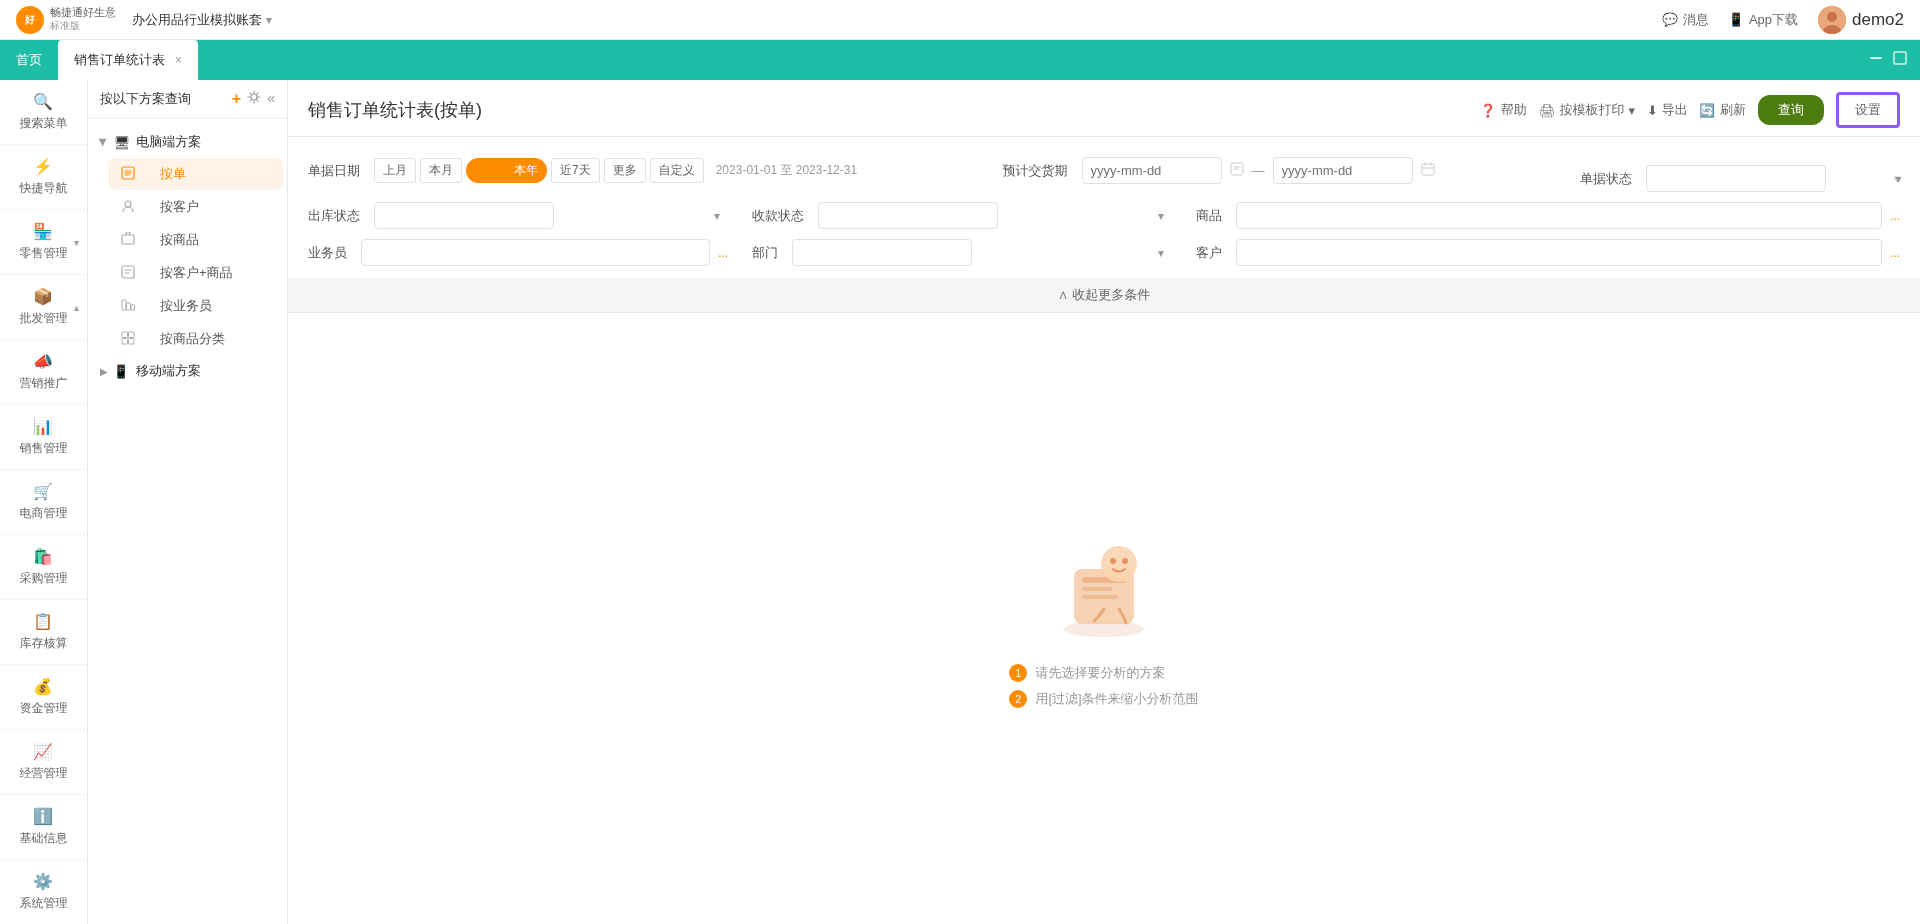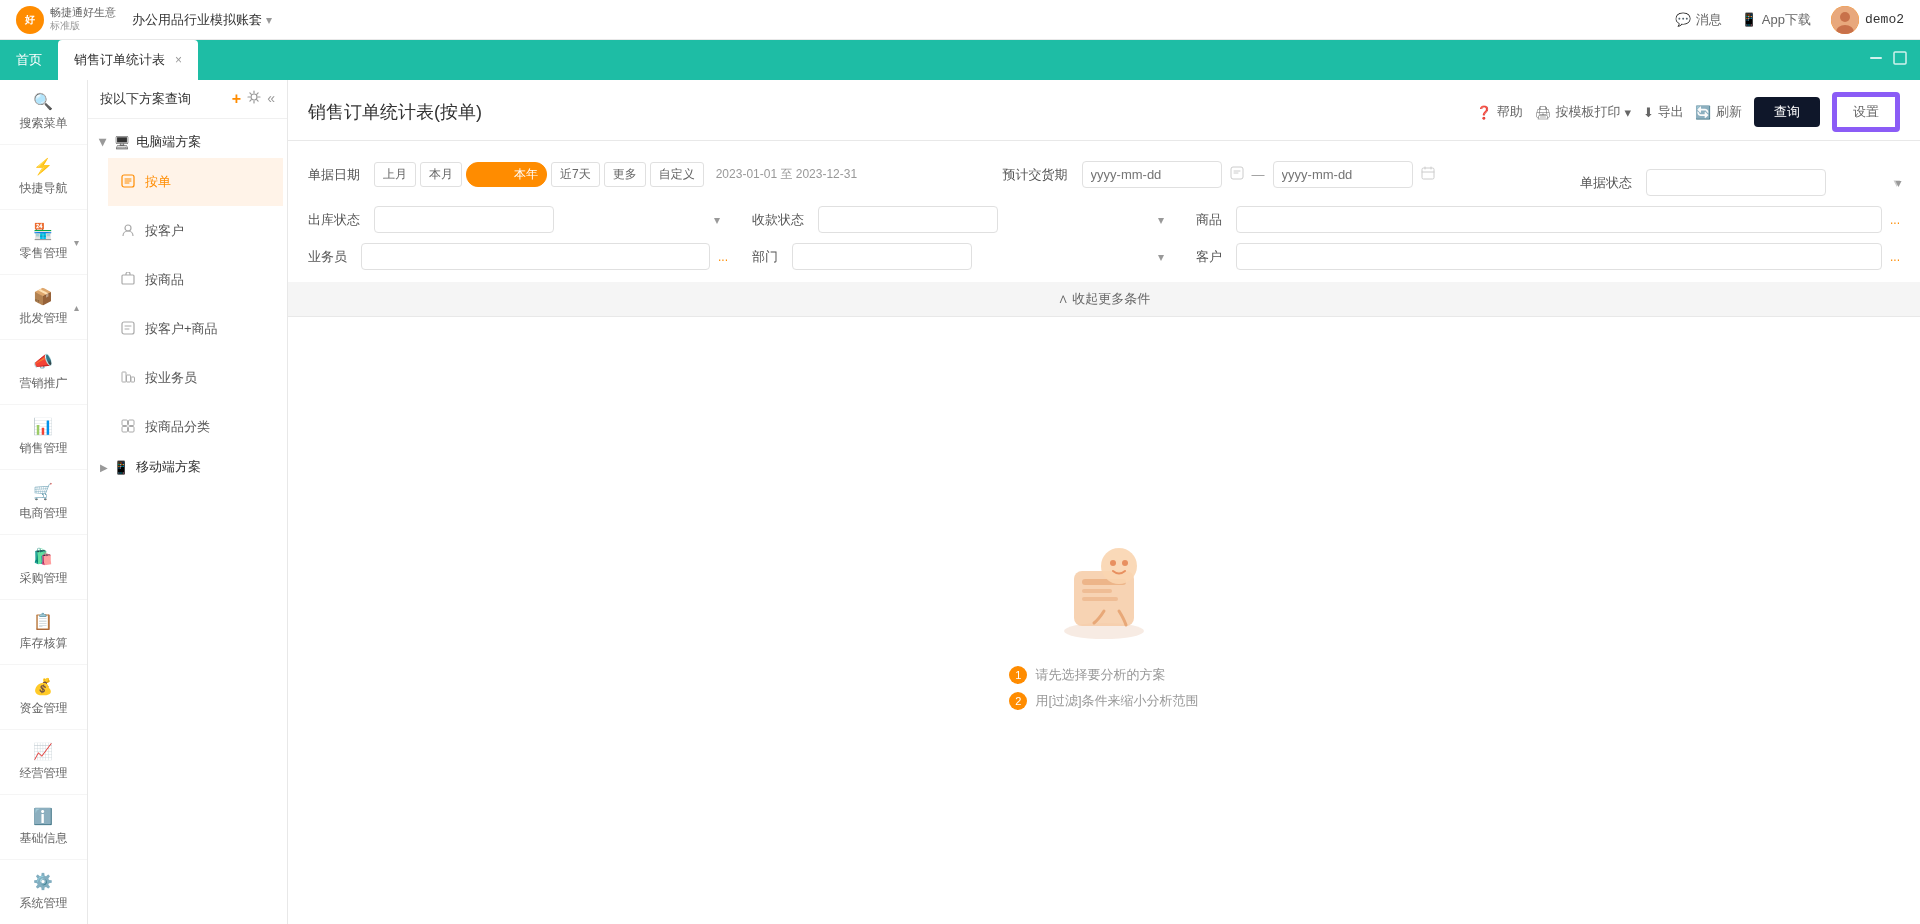--- a/index.html
+++ b/index.html
@@ -18,7 +18,7 @@
     .top-bar-right { display: flex; align-items: center; gap: 20px; }
     .top-action { display: flex; align-items: center; gap: 4px; color: #666; font-size: 13px; cursor: pointer; }
     .user-avatar { width: 28px; height: 28px; border-radius: 50%; background: #ff8c00; display: flex; align-items: center; justify-content: center; color: white; font-size: 11px; overflow: hidden; }
-    .user-name { font-size: 13px; color: #333; font-family: Liberation Mono, monospace; }
+    .user-name { font-size: 17px; color: #333; }
 
     
     .tab-bar { height: 40px; background: #1ebda5; display: flex; align-items: center; padding: 0 0; flex-shrink: 0; }

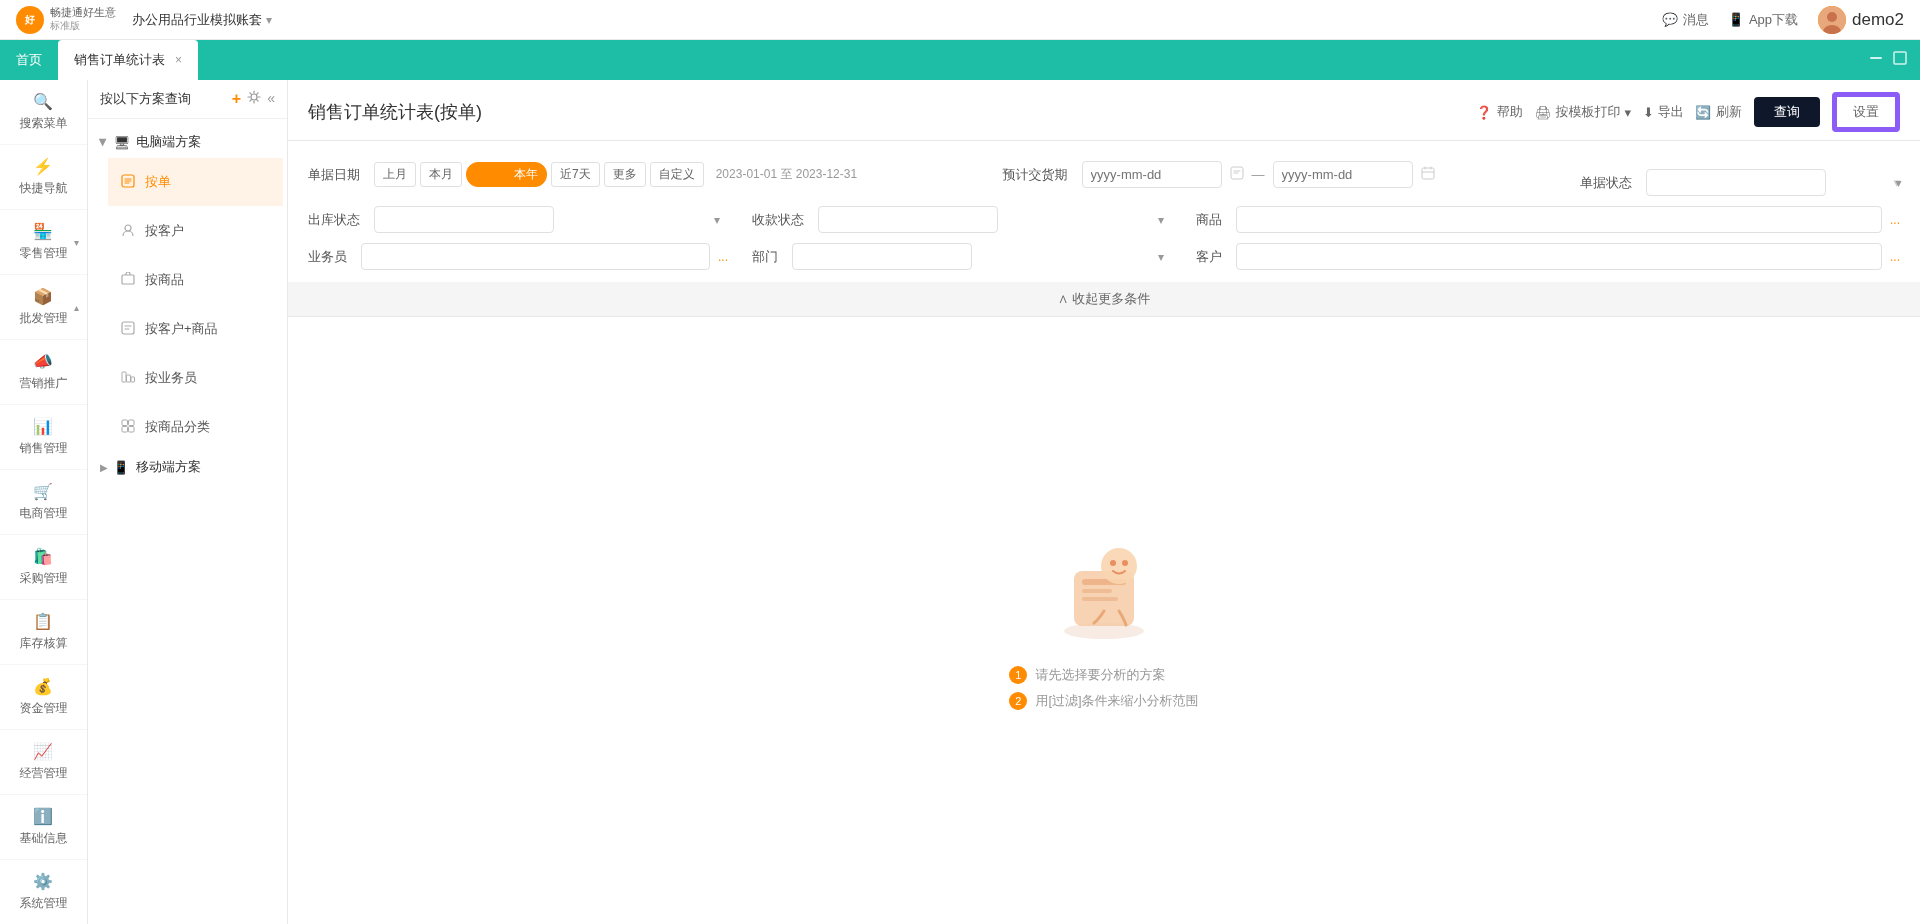--- a/index.html
+++ b/index.html
@@ -74,7 +74,7 @@
     .select-wrapper::after { content: '▾'; position: absolute; right: 8px; color: #999; font-size: 12px; pointer-events: none; }
     .select-wrapper select { border: 1px solid #e0e0e0; border-radius: 4px; padding: 5px 28px 5px 8px; font-size: 13px; color: #333; background: #fff; cursor: pointer; appearance: none; min-width: 180px; outline: none; }
     .date-input { border: 1px solid #e0e0e0; border-radius: 4px; padding: 5px 8px; font-size: 13px; color: #999; background: #fff; min-width: 140px; }
-    .btn-search { padding: 6px 20px; background: #0f172a; color: #fff; border: none; border-radius: 4px; font-size: 13px; cursor: pointer; }
+    .btn-search { padding: 6px 20px; background: #4d7c0f; color: #fff; border: none; border-radius: 12px; font-size: 13px; cursor: pointer; }
     .btn-settings { padding: 6px 16px; background: #fff; color: #666; border: 5px solid #8b5cf6; border-radius: 4px; font-size: 13px; cursor: pointer; }
     .filter-more-icon { color: #ff8c00; cursor: pointer; font-size: 12px; }
 

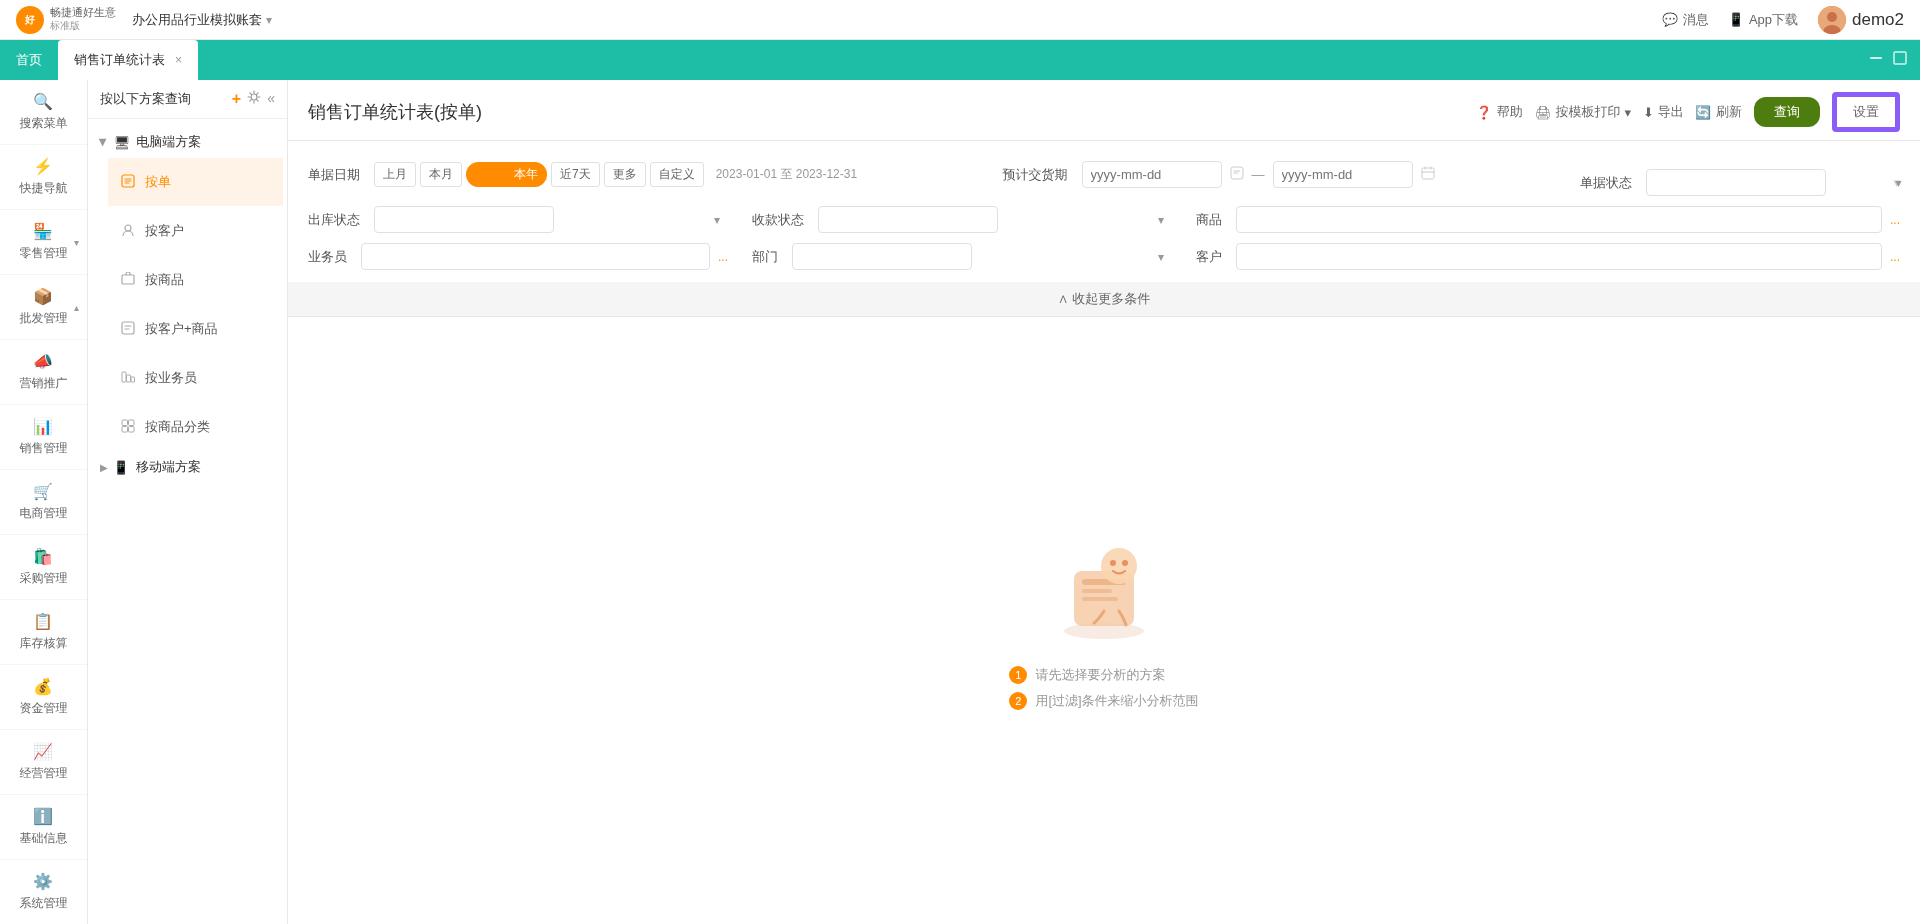--- a/index.html
+++ b/index.html
@@ -75,7 +75,7 @@
     .select-wrapper select { border: 1px solid #e0e0e0; border-radius: 4px; padding: 5px 28px 5px 8px; font-size: 13px; color: #333; background: #fff; cursor: pointer; appearance: none; min-width: 180px; outline: none; }
     .date-input { border: 1px solid #e0e0e0; border-radius: 4px; padding: 5px 8px; font-size: 13px; color: #999; background: #fff; min-width: 140px; }
     .btn-search { padding: 6px 20px; background: #4d7c0f; color: #fff; border: none; border-radius: 12px; font-size: 13px; cursor: pointer; }
-    .btn-settings { padding: 6px 16px; background: #fff; color: #666; border: 5px solid #8b5cf6; border-radius: 4px; font-size: 13px; cursor: pointer; }
+    .btn-settings { padding: 6px 16px; background: #fff; color: #666; border: 3px solid #8b5cf6; border-radius: 4px; font-size: 13px; cursor: pointer; }
     .filter-more-icon { color: #ff8c00; cursor: pointer; font-size: 12px; }
 
     

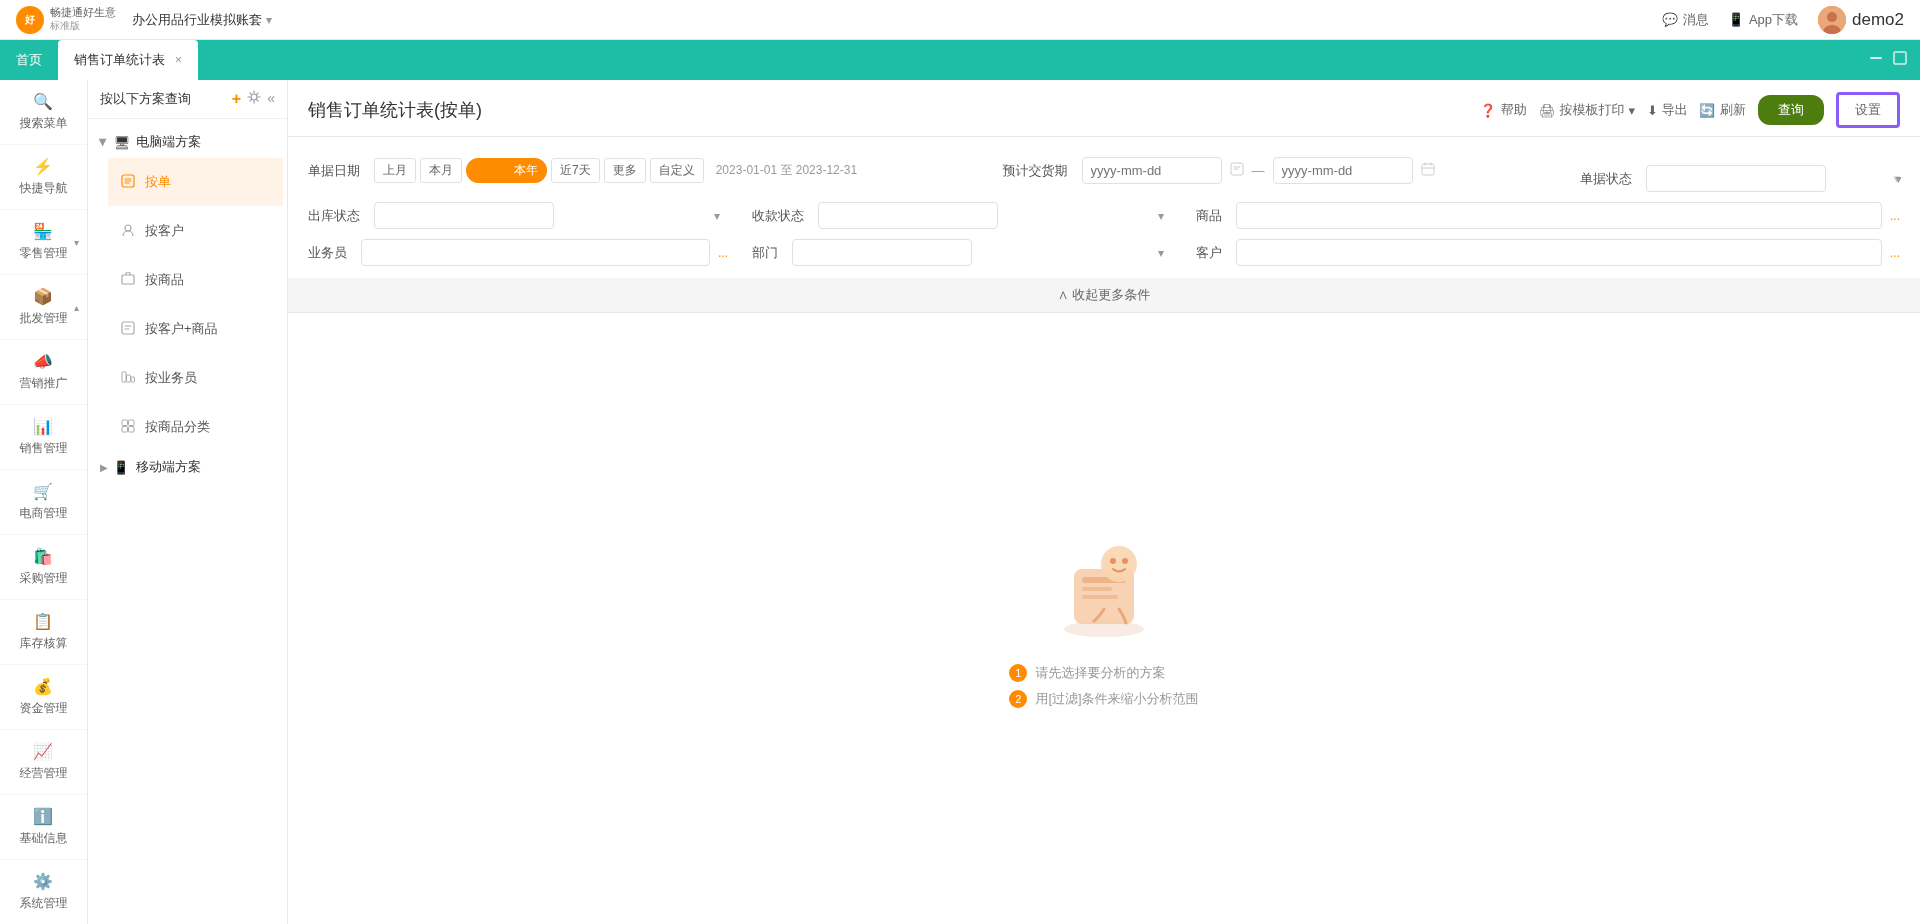--- a/index.html
+++ b/index.html
@@ -53,7 +53,7 @@
     .tree-arrow { font-size: 10px; color: #999; transition: transform 0.2s; }
     .tree-arrow.open { transform: rotate(90deg); }
     .tree-children { padding-left: 16px; }
-    .tree-item { padding: 15px 12px; display: flex; align-items: center; gap: 9px; cursor: pointer; font-size: 13px; color: #555; border-radius: 0; margin: 1px 4px; }
+    .tree-item { padding: 7px 12px; display: flex; align-items: center; gap: 24px; cursor: pointer; font-size: 13px; color: #555; border-radius: 8px; margin: 1px 4px; }
     .tree-item.active { background: #fff3e8; color: #ff8c00; }
     .tree-item-icon { font-size: 14px; color: #ff8c00; width: 16px; text-align: center; }
     .tree-item-label { font-size: 13px; }

